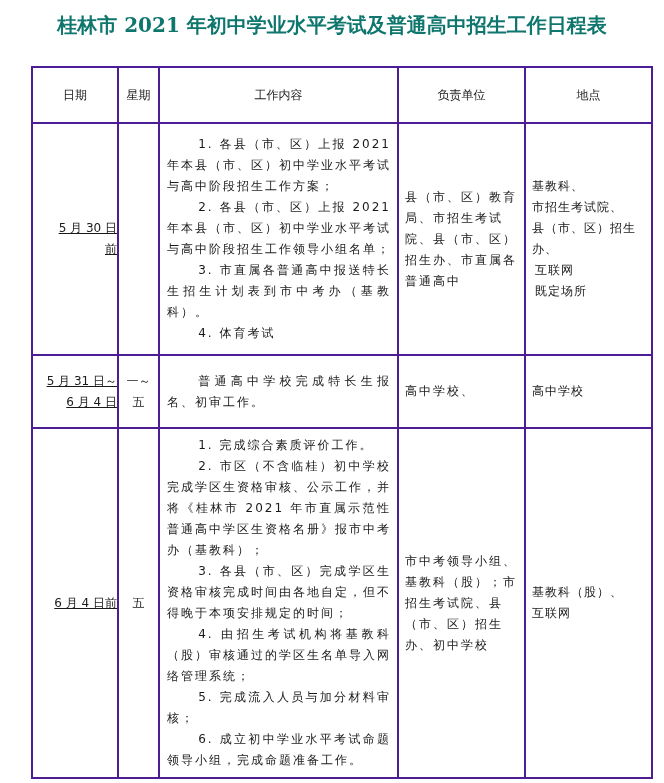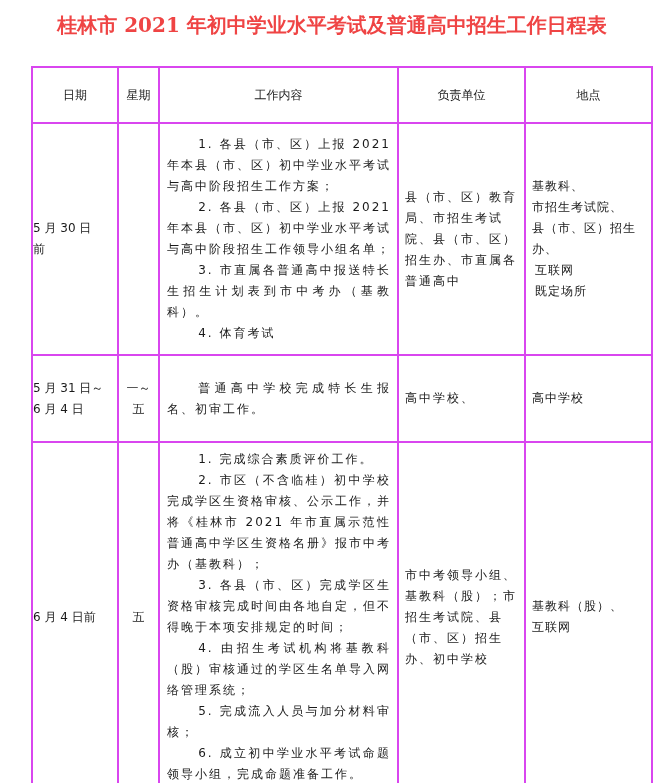--- a/index.html
+++ b/index.html
@@ -10,7 +10,7 @@
   .title {
     position: absolute; left: 0; top: 12px; width: 664px; text-align: center;
     font-family: "DejaVu Serif", serif; font-weight: bold; font-size: 20px;
-    letter-spacing: 0px; color: #ef4444;
+    letter-spacing: 0px; color: #0f766e;
   }
   table.sched {
     position: absolute; left: 31px; top: 66px;

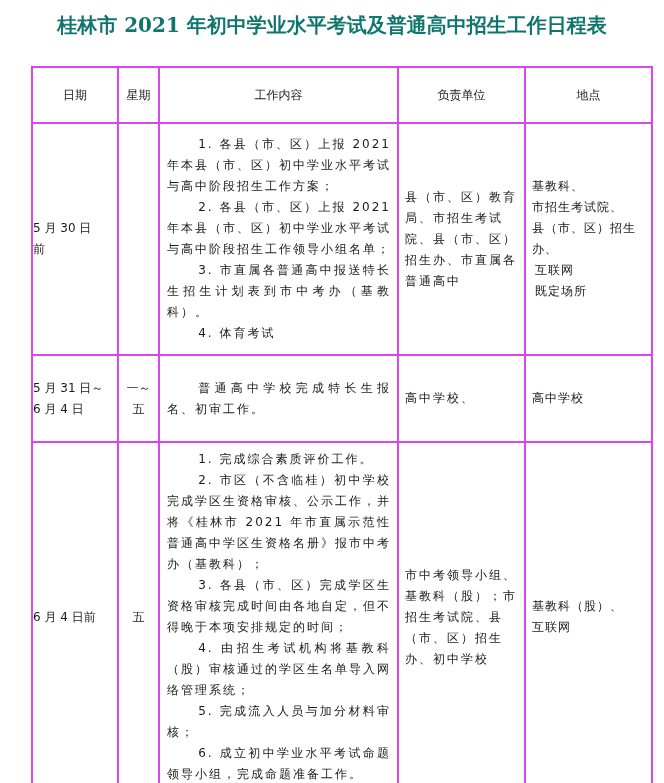--- a/index.html
+++ b/index.html
@@ -18,7 +18,7 @@
     width: 620px;
   }
   table.sched td, table.sched th {
-    border: 2px solid #d946ef; padding: 0; font-weight: normal;
+    border: 2px solid #4c1d95; padding: 0; font-weight: normal;
     font-size: 12px; line-height: 21px; vertical-align: middle;
   }
   th { height: 54px; text-align: center; }

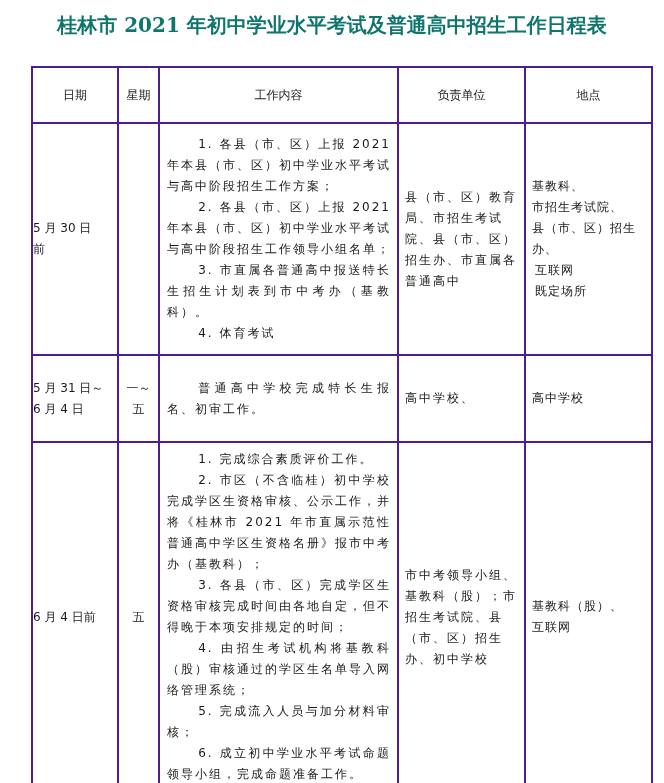--- a/index.html
+++ b/index.html
@@ -22,7 +22,7 @@
     font-size: 12px; line-height: 21px; vertical-align: middle;
   }
   th { height: 54px; text-align: center; }
-  .c-date { text-align: left; }
+  .c-date { text-align: right; text-decoration: underline; }
   .c-week { text-align: center; }
   .c-content { padding: 6px 6px 6px 7px !important; text-align: justify; }
   .c-content p { margin: 0; text-indent: 2.6em; }

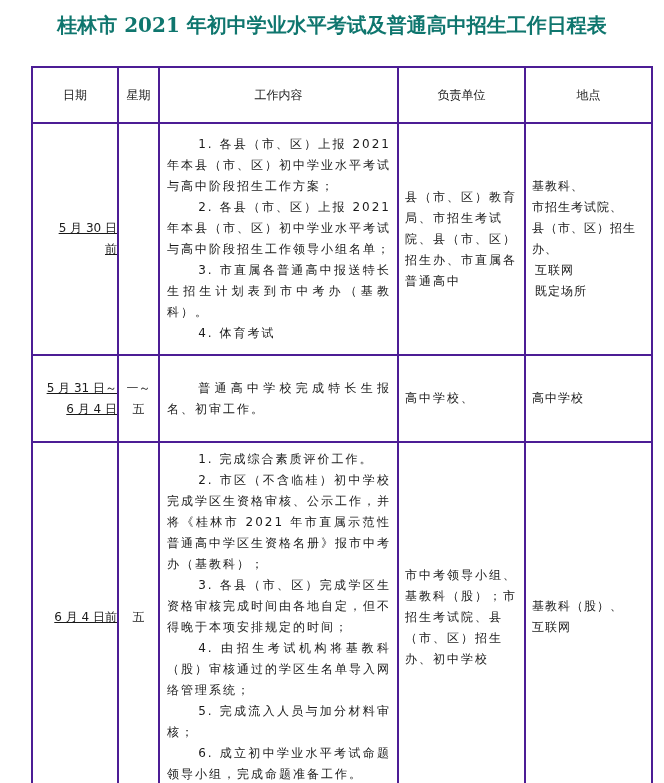--- a/index.html
+++ b/index.html
@@ -78,7 +78,7 @@
       </td>
     </tr>
 
-    <tr style="height:87px">
+    <tr style="height:73px">
       <td class="c-date">
         <div>5 月 31 日～</div>
         <div>6 月 4 日</div>

